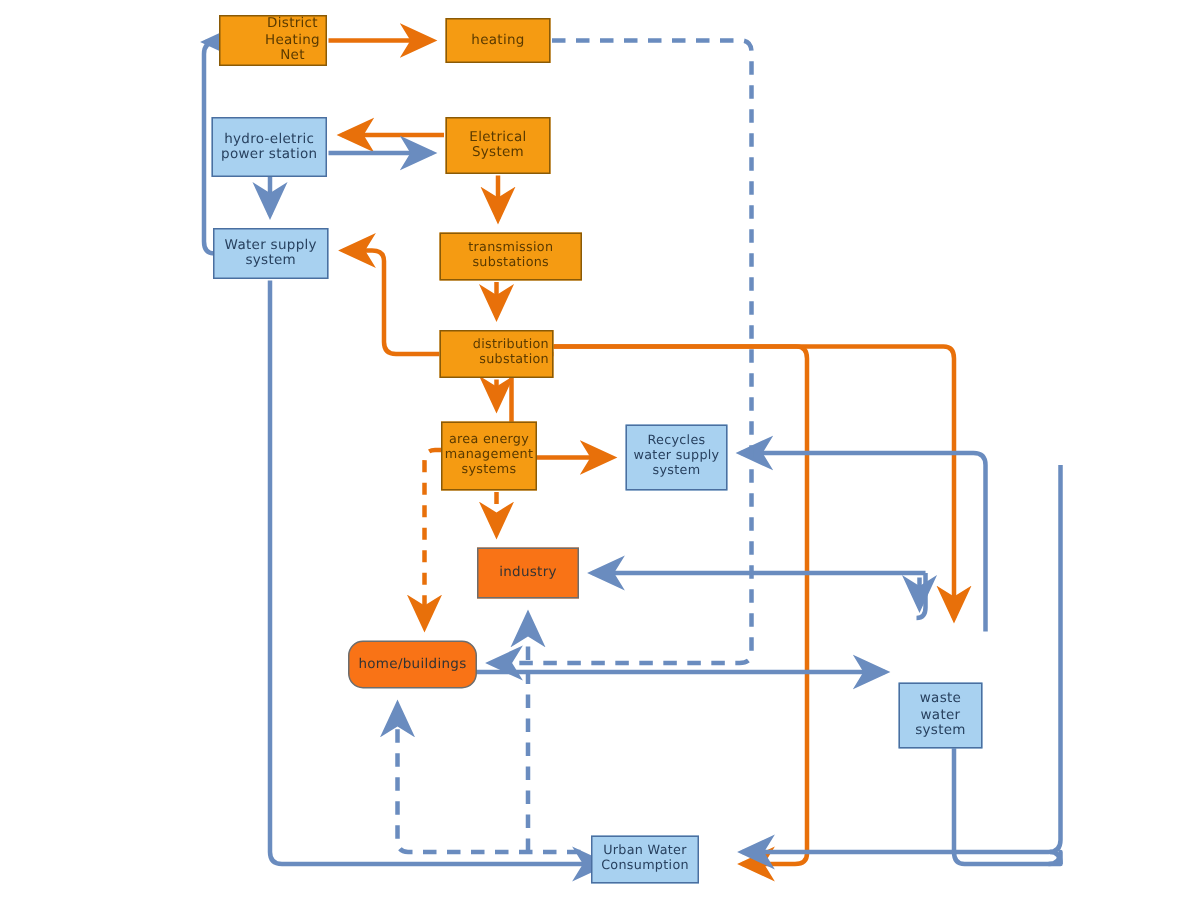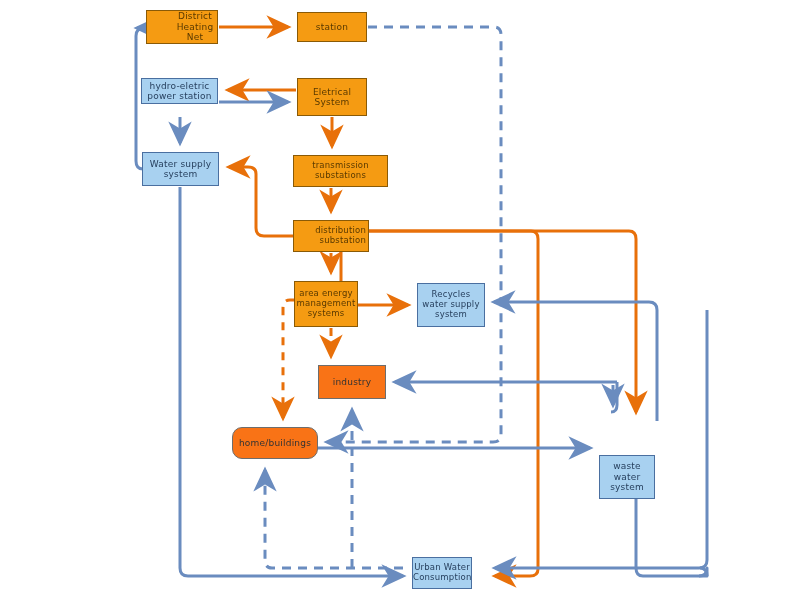--- a/index.html
+++ b/index.html
@@ -65,7 +65,7 @@
     <span>District<br>Heating Net</span>
   </div>
   <div class="node n-orange" style="left:297px;top:12px;width:70px;height:30px;font-size:9px;">
-    <span>station</span>
+    <span>heating</span>
   </div>
   <div class="node n-blue" style="left:141px;top:78px;width:77px;height:26px;font-size:9px;">
     <span>hydro-eletric<br>power station</span>

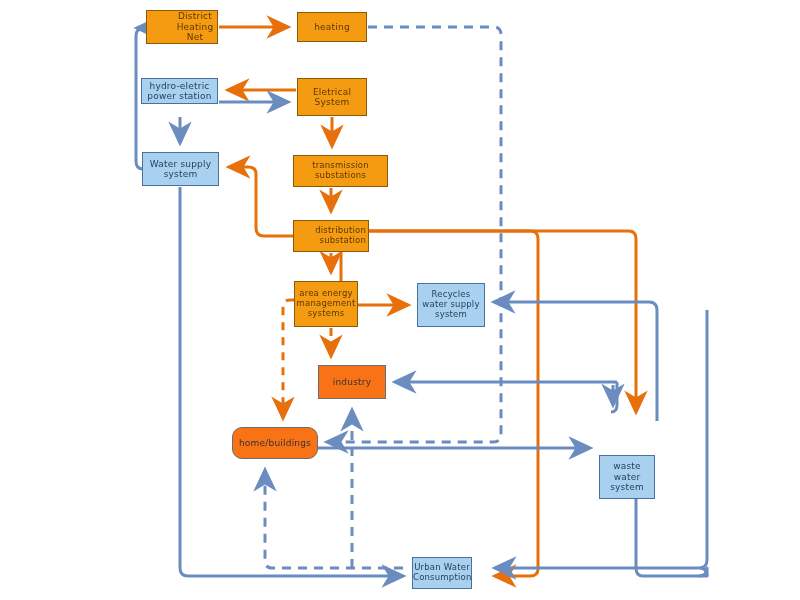--- a/index.html
+++ b/index.html
@@ -67,7 +67,7 @@
   <div class="node n-orange" style="left:297px;top:12px;width:70px;height:30px;font-size:9px;">
     <span>heating</span>
   </div>
-  <div class="node n-blue" style="left:141px;top:78px;width:77px;height:26px;font-size:9px;">
+  <div class="node n-blue" style="left:141px;top:78px;width:77px;height:40px;font-size:9px;">
     <span>hydro-eletric<br>power station</span>
   </div>
   <div class="node n-orange" style="left:297px;top:78px;width:70px;height:38px;font-size:9px;">

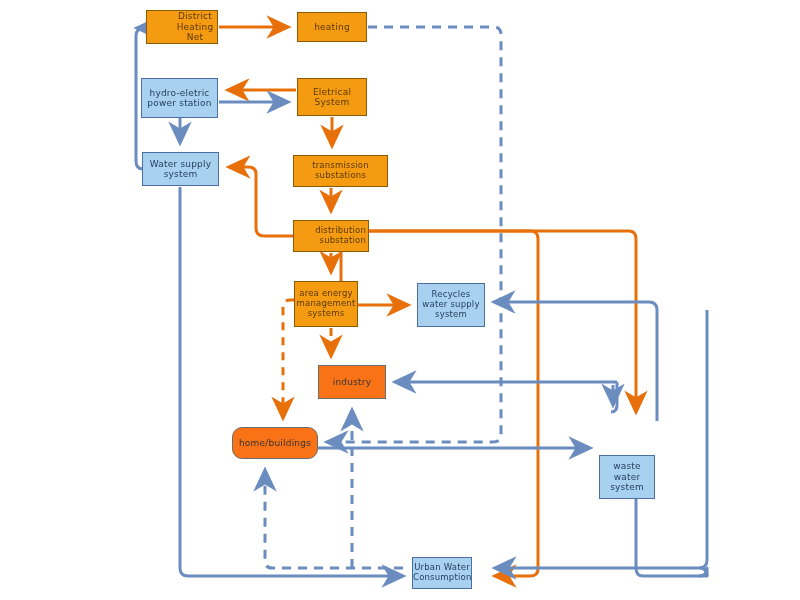--- a/index.html
+++ b/index.html
@@ -97,7 +97,7 @@
   <div class="node n-blue" style="left:599px;top:421px;width:56px;height:44px;font-size:9px;margin-top:34px;">
     <span>waste water<br>system</span>
   </div>
-  <div class="node n-blue" style="left:412px;top:557px;width:60px;height:32px;font-size:8.5px;">
+  <div class="node n-blue" style="left:394px;top:557px;width:72px;height:32px;font-size:8.5px;">
     <span>Urban Water<br>Consumption</span>
   </div>
 

